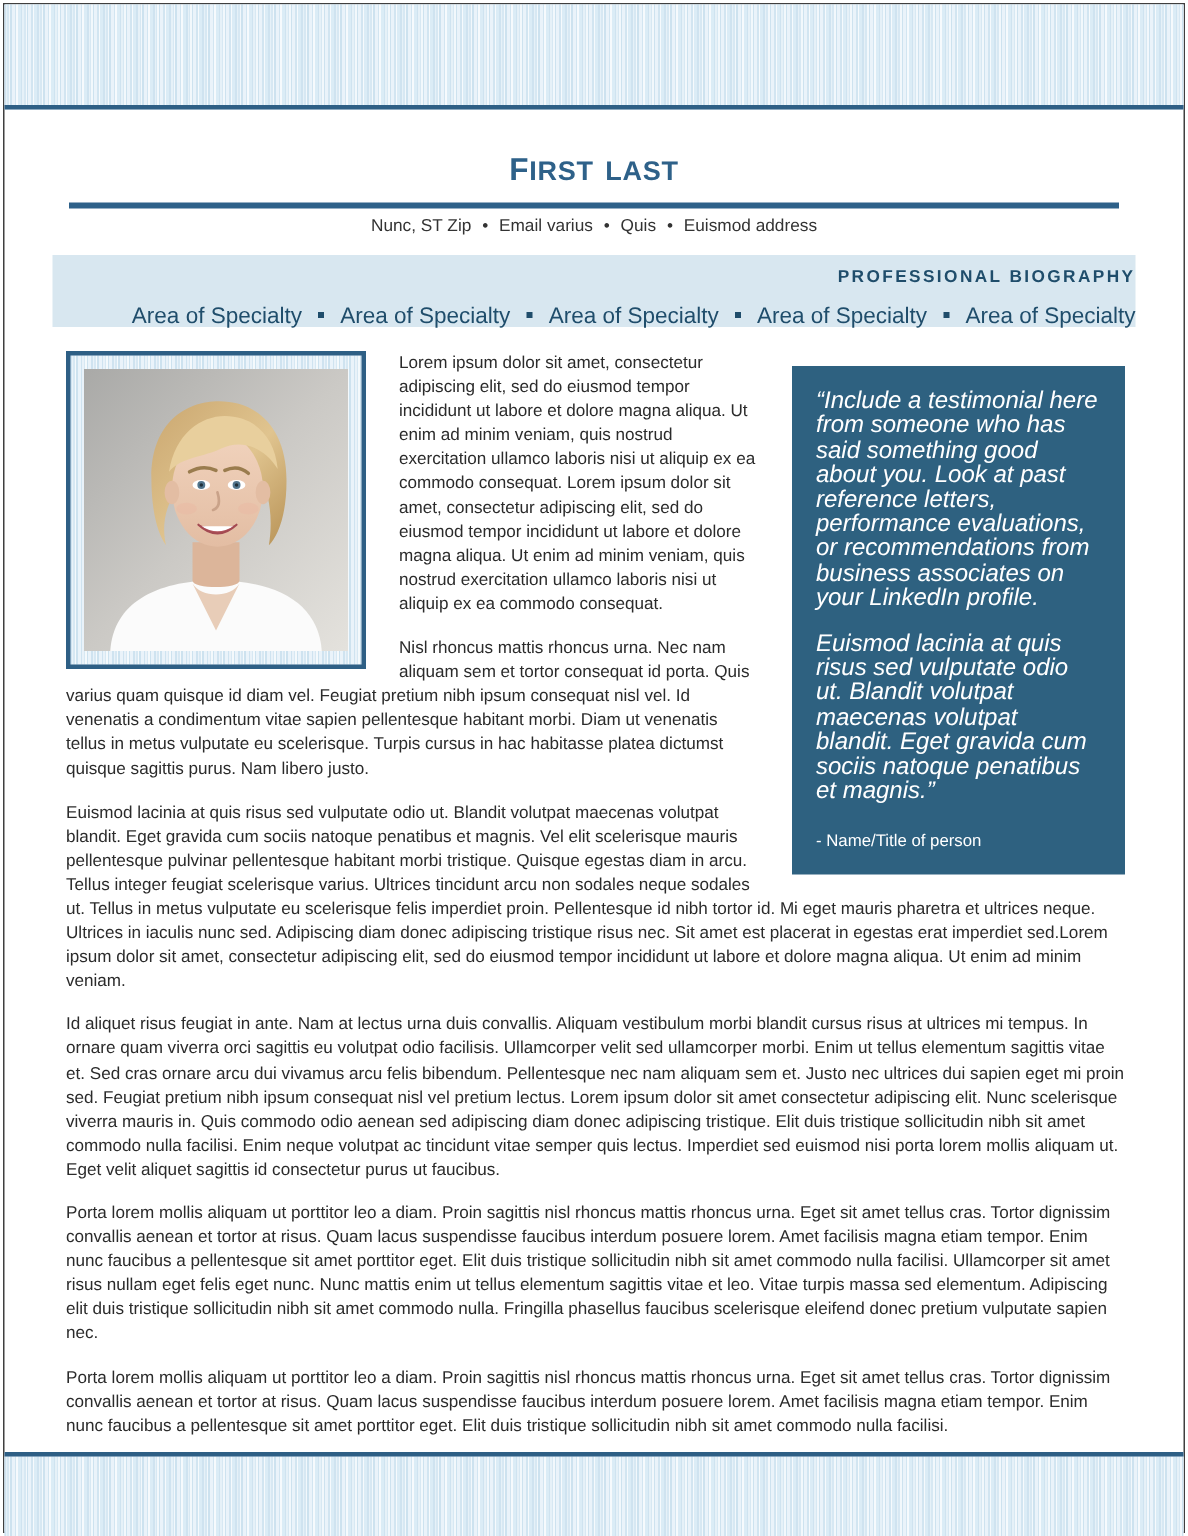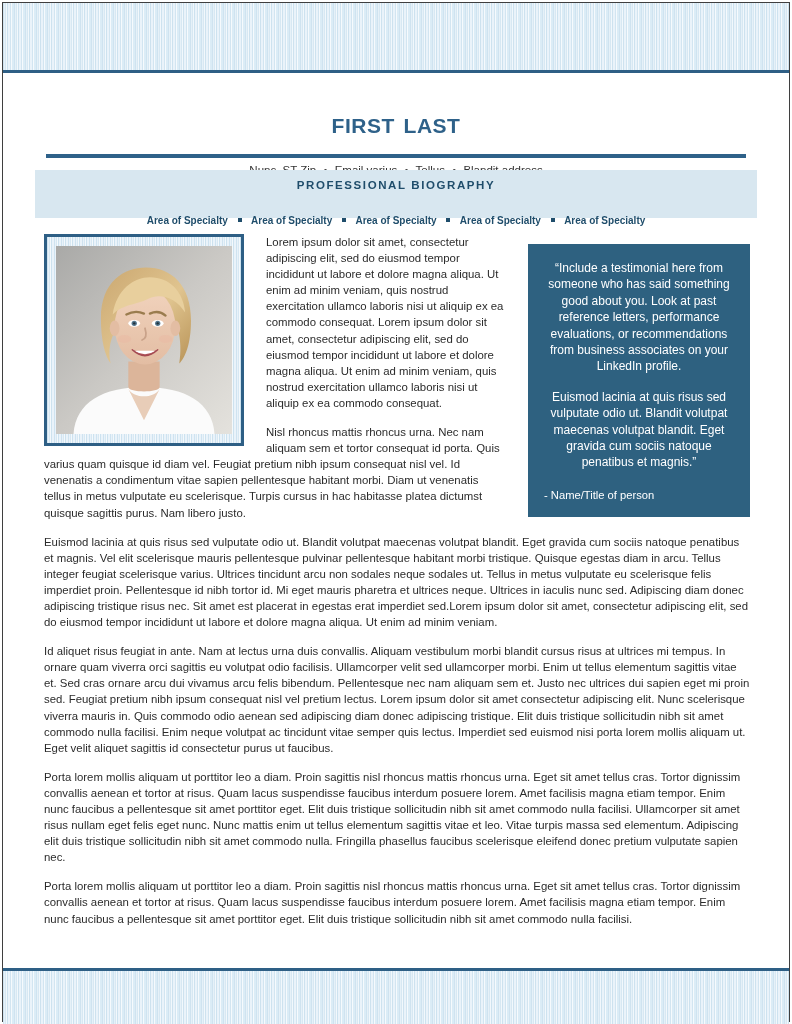--- a/index.html
+++ b/index.html
@@ -75,11 +75,11 @@
   }
   .doc-title {
     color: #2e6189;
-    font-size: 30px;
+    font-size: 26px;
     font-weight: bold;
     letter-spacing: 0.5px;
     line-height: 1.0;
-    margin: 16px;
+    margin: 4px;
     font-variant: small-caps;
     text-transform: lowercase;
   }

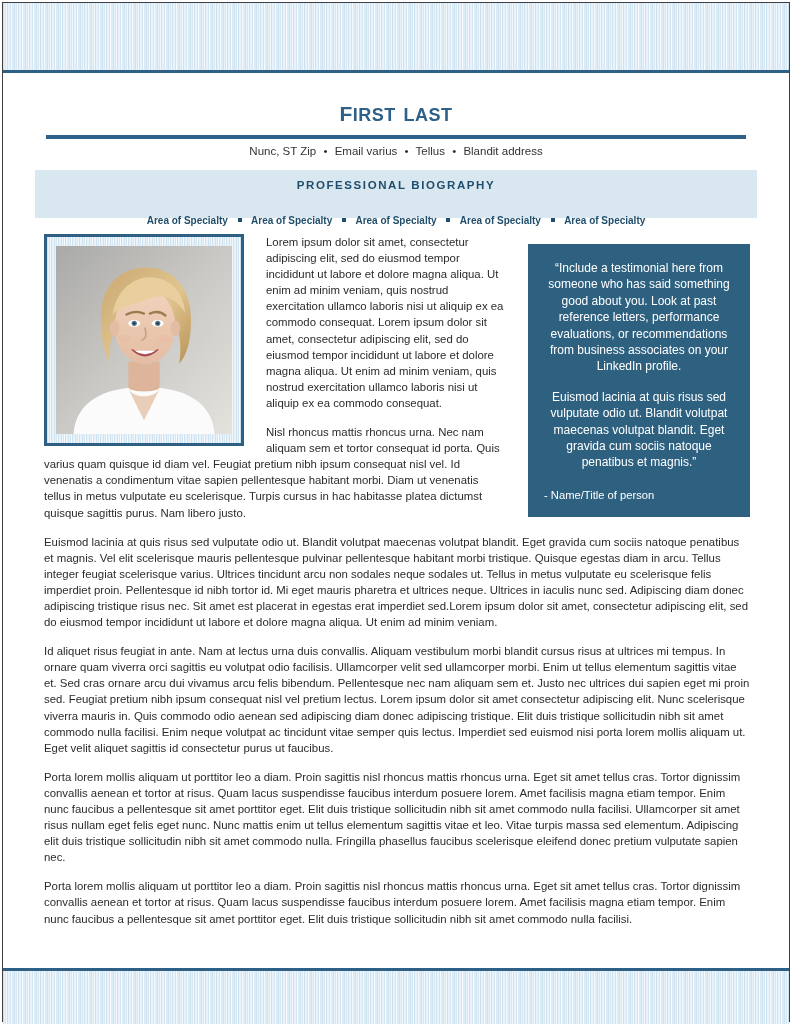--- a/index.html
+++ b/index.html
@@ -221,7 +221,7 @@
       <span class="contact-sep">•</span>
       <span>Email varius</span>
       <span class="contact-sep">•</span>
-      <span>Tellus</span>
+      <span>Quis</span>
       <span class="contact-sep">•</span>
       <span>Blandit address</span>
     </div>

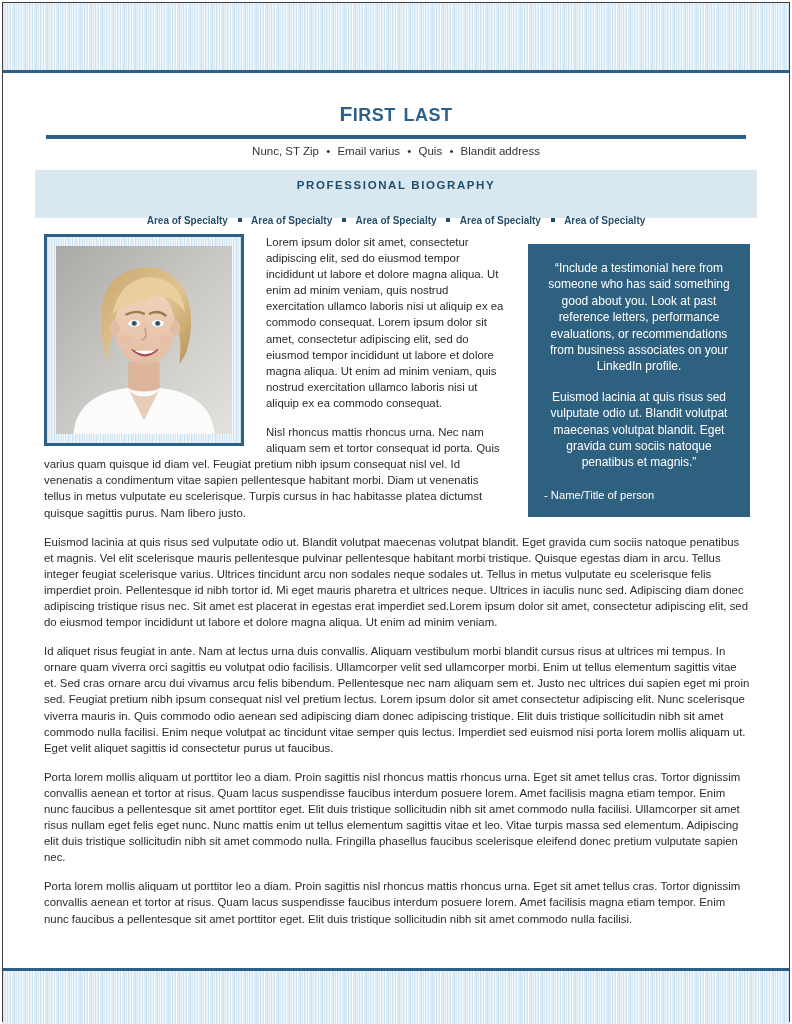--- a/index.html
+++ b/index.html
@@ -223,7 +223,7 @@
       <span class="contact-sep">•</span>
       <span>Quis</span>
       <span class="contact-sep">•</span>
-      <span>Blandit address</span>
+      <span>Euismod address</span>
     </div>
   </div>
 

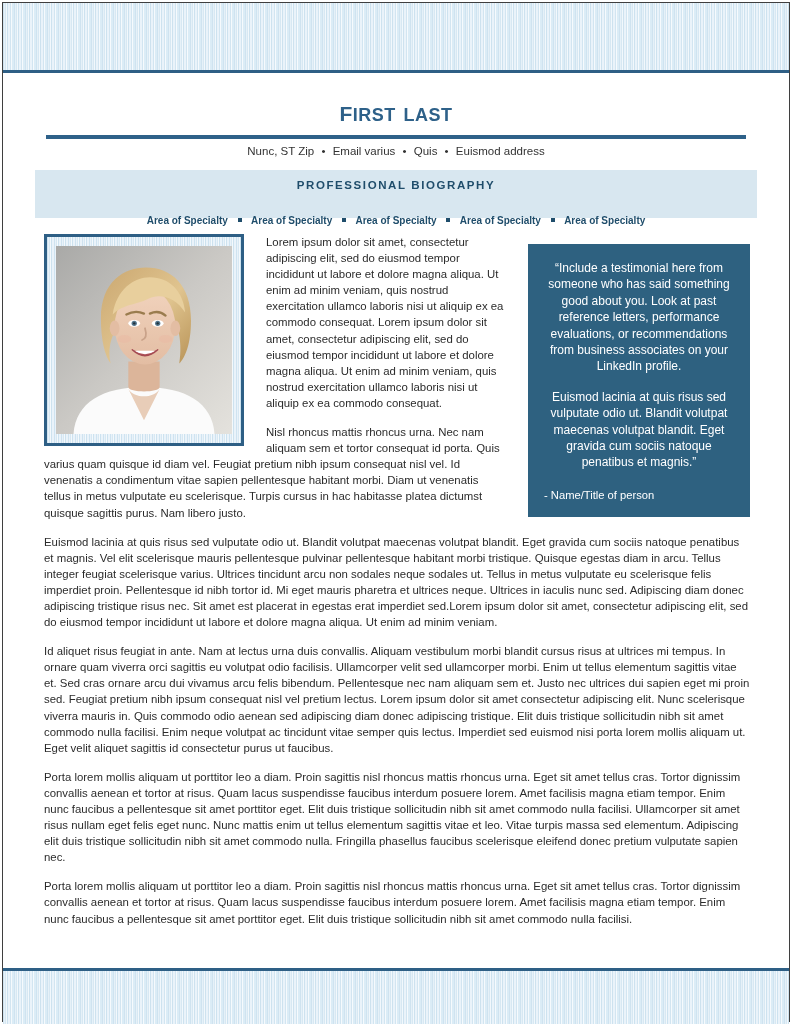--- a/index.html
+++ b/index.html
@@ -105,7 +105,7 @@
     width: 722px;
     height: 48px;
     background: #d8e7f0;
-    text-align: center;
+    text-align: right;
     box-sizing: border-box;
     padding-top: 9px;
   }

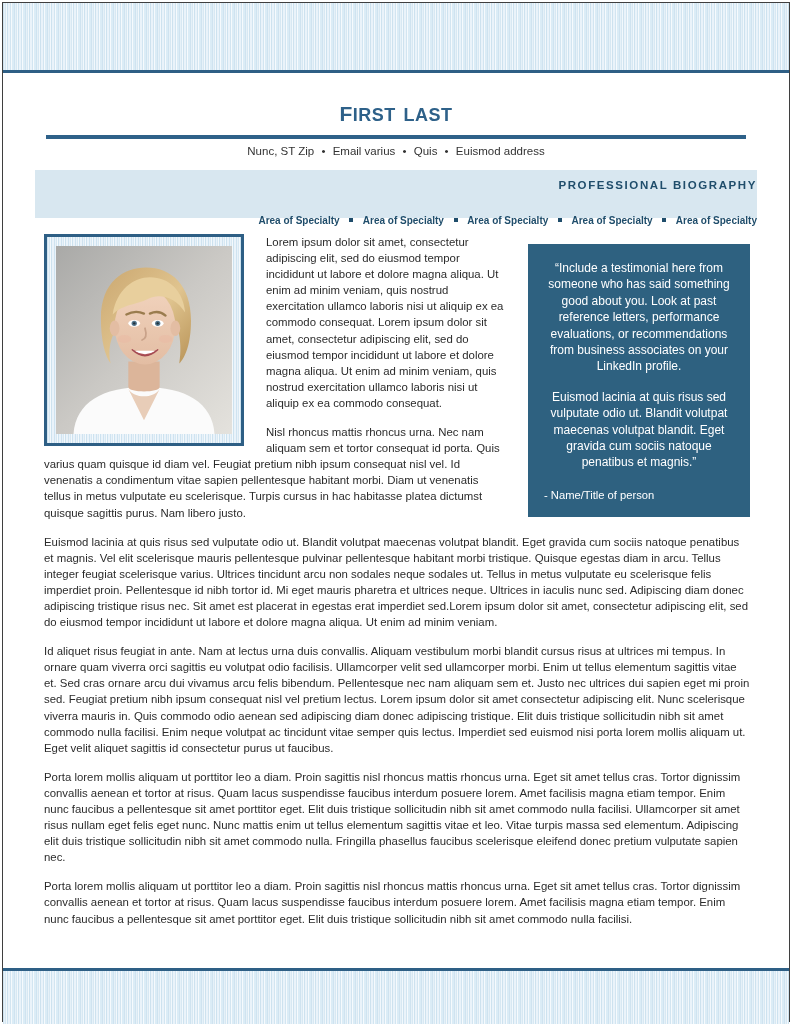--- a/index.html
+++ b/index.html
@@ -118,9 +118,9 @@
   }
   .banner-specialties {
     color: #1f4d6b;
-    font-size: 10px;
-    font-weight: bold;
-    margin-top: 22px;
+    font-size: 15px;
+    font-weight: normal;
+    margin-top: 9px;
     line-height: 1.2;
     white-space: nowrap;
   }

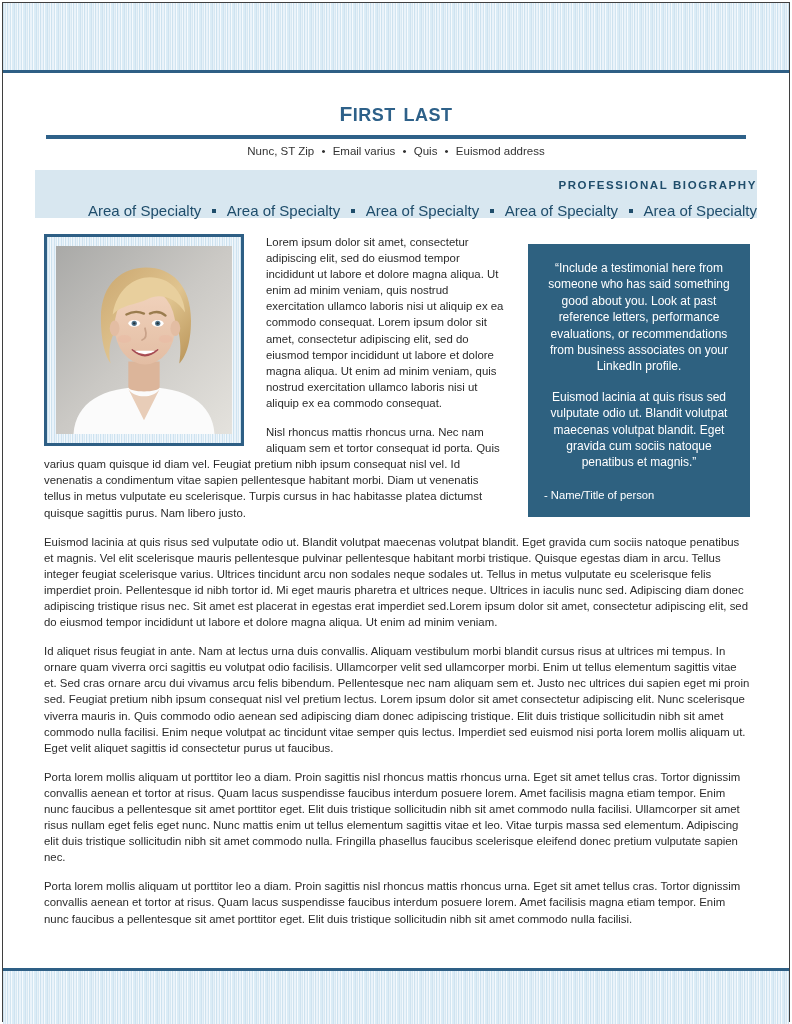--- a/index.html
+++ b/index.html
@@ -189,9 +189,9 @@
   }
   .testimonial p {
     color: #ffffff;
-    font-size: 12px;
+    font-style: italic;
+    font-size: 16px;
     line-height: 16.4px;
-    text-align: center;
     margin: 0 0 14px 0;
   }
   .testimonial .attribution {

